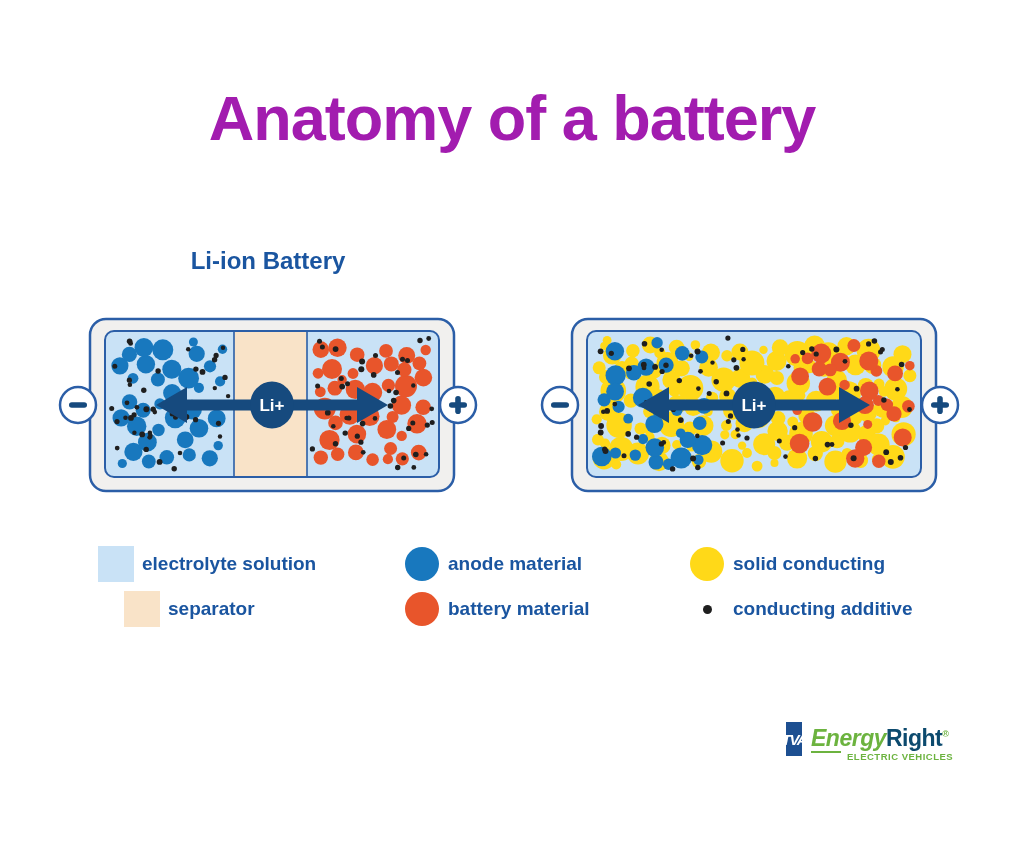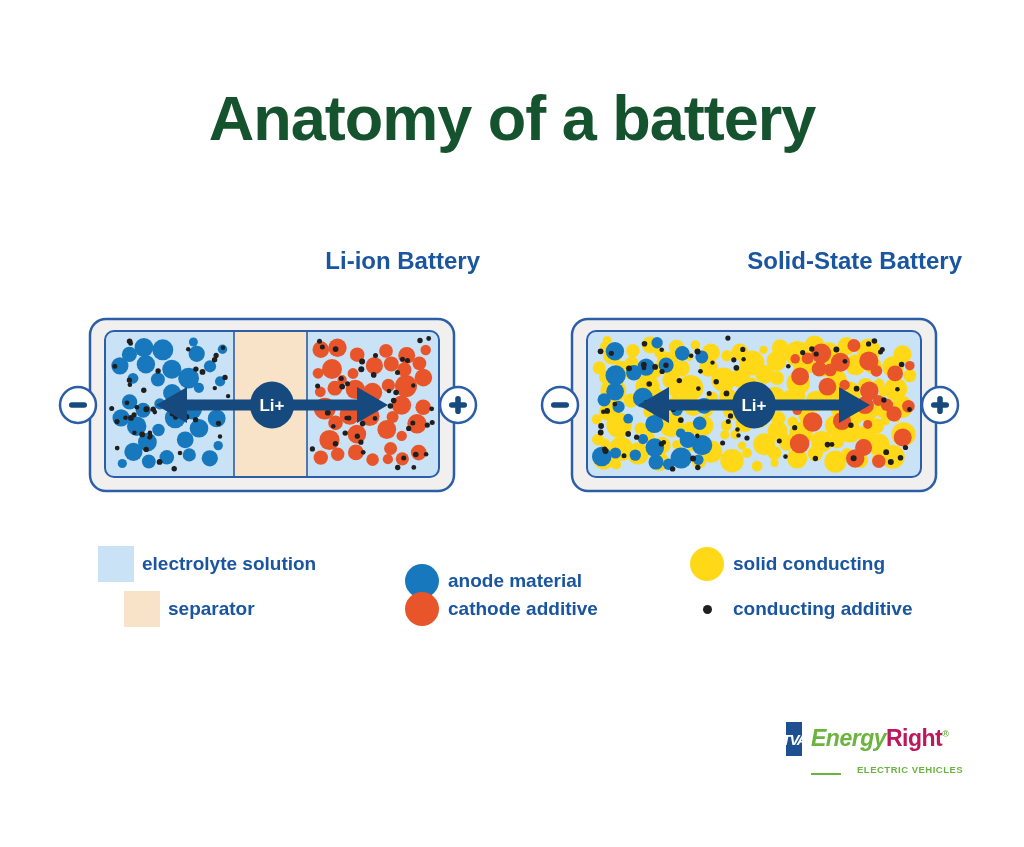--- a/index.html
+++ b/index.html
@@ -6,7 +6,7 @@
   #canvas{position:relative;width:1024px;height:847px;background:#ffffff;overflow:hidden;
           font-family:"Liberation Sans",sans-serif;}
   .title{position:absolute;left:0;top:82px;width:100%;text-align:center;
-         font-size:63px;font-weight:bold;color:#14532d;letter-spacing:-1px;}
+         font-size:63px;font-weight:bold;color:#a21caf;letter-spacing:-1px;}
   .subtitle{position:absolute;top:247px;width:424px;text-align:right;
             font-size:24px;font-weight:bold;color:#1A55A0;}
   #subtitle-left{left:56px;}

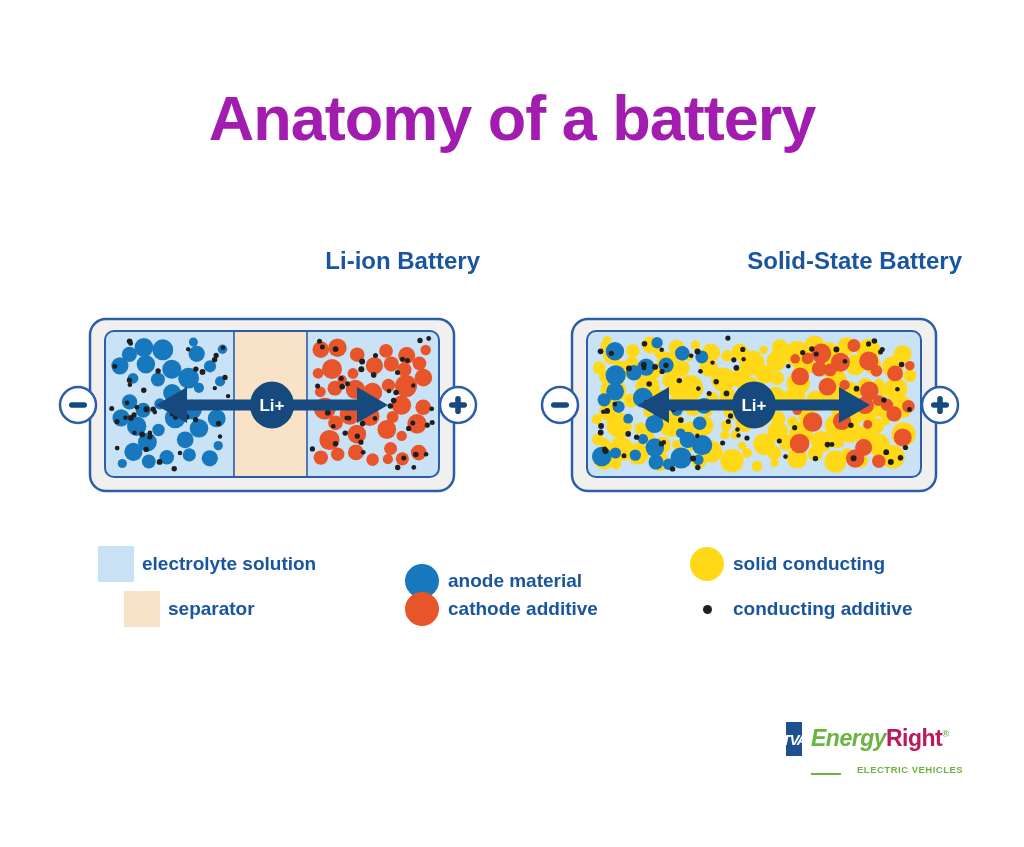--- a/index.html
+++ b/index.html
@@ -7,7 +7,7 @@
           font-family:"Liberation Sans",sans-serif;}
   .title{position:absolute;left:0;top:82px;width:100%;text-align:center;
          font-size:63px;font-weight:bold;color:#a21caf;letter-spacing:-1px;}
-  .subtitle{position:absolute;top:247px;width:424px;text-align:right;
+  .subtitle{position:absolute;top:247px;width:424px;text-align:center;
             font-size:24px;font-weight:bold;color:#1A55A0;}
   #subtitle-left{left:56px;}
   #subtitle-right{left:538px;}

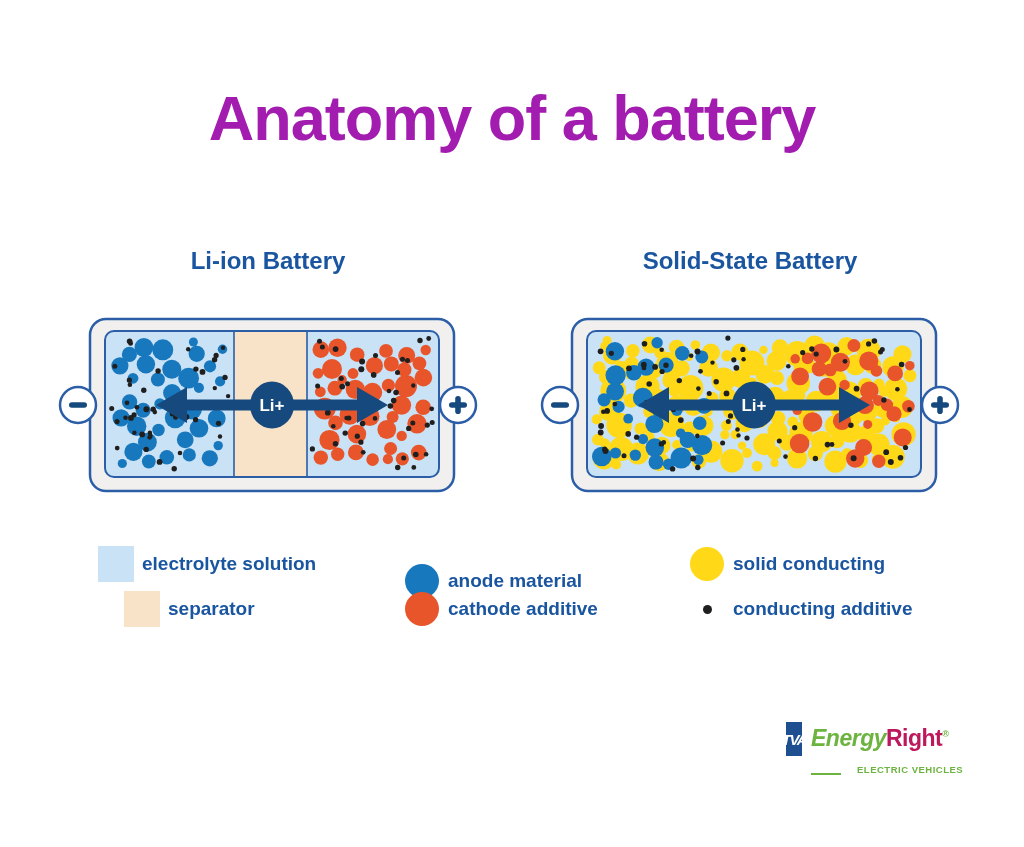--- a/index.html
+++ b/index.html
@@ -46,7 +46,6 @@
   <div class="title">Anatomy of a battery</div>
 
   <div class="subtitle" id="subtitle-left">Li-ion Battery</div>
-  <div class="subtitle" id="subtitle-right">Solid-State Battery</div>
 
   <svg class="battery-svg" id="battery-left" viewBox="0 0 424 182">
       <rect x="34" y="5" width="364" height="172" rx="16" fill="#F1F0EE" stroke="#2B5EA7" stroke-width="2.5"></rect>

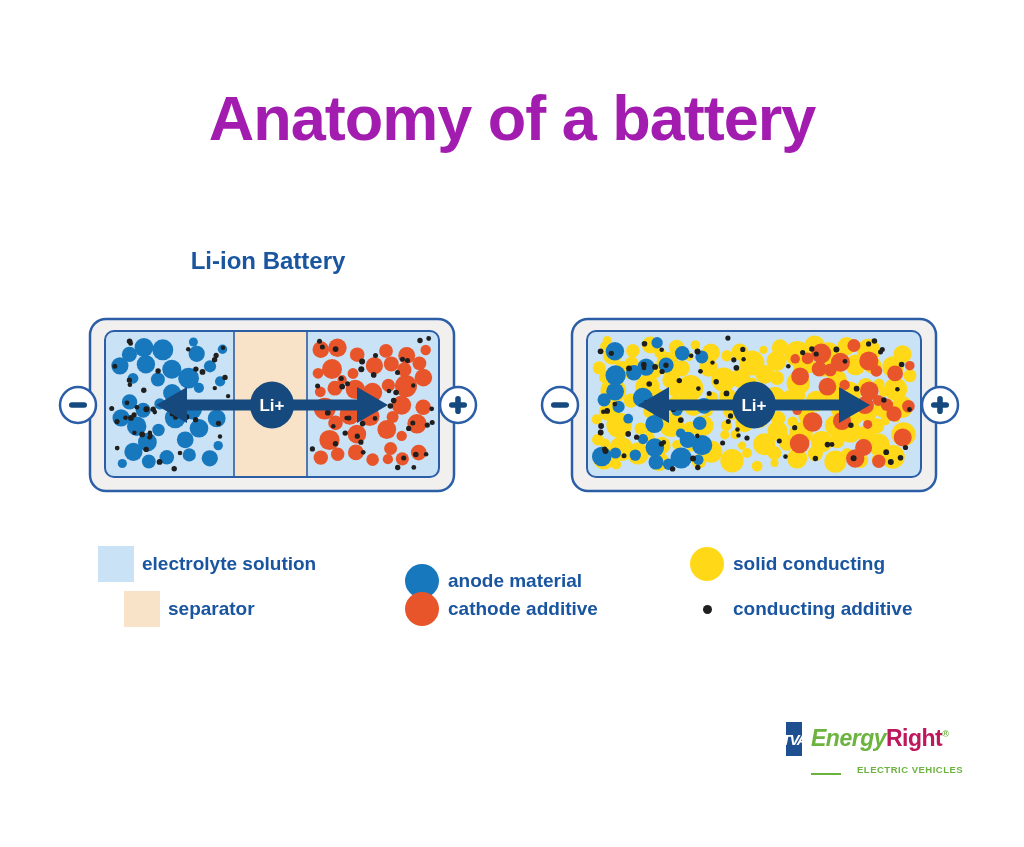--- a/index.html
+++ b/index.html
@@ -17,7 +17,7 @@
   .legend-item{position:absolute;display:flex;align-items:center;gap:8px;height:38px;}
   #legend-electrolyte{left:98px;top:545px;}
   #legend-separator{left:98px;top:590px;padding-left:26px;}
-  #legend-anode{left:404px;top:545px;margin-top:17px;}
+  #legend-anode{left:404px;top:545px;}
   #legend-cathode{left:404px;top:590px;}
   #legend-solid{left:689px;top:545px;}
   #legend-additive{left:689px;top:590px;text-align:center;}

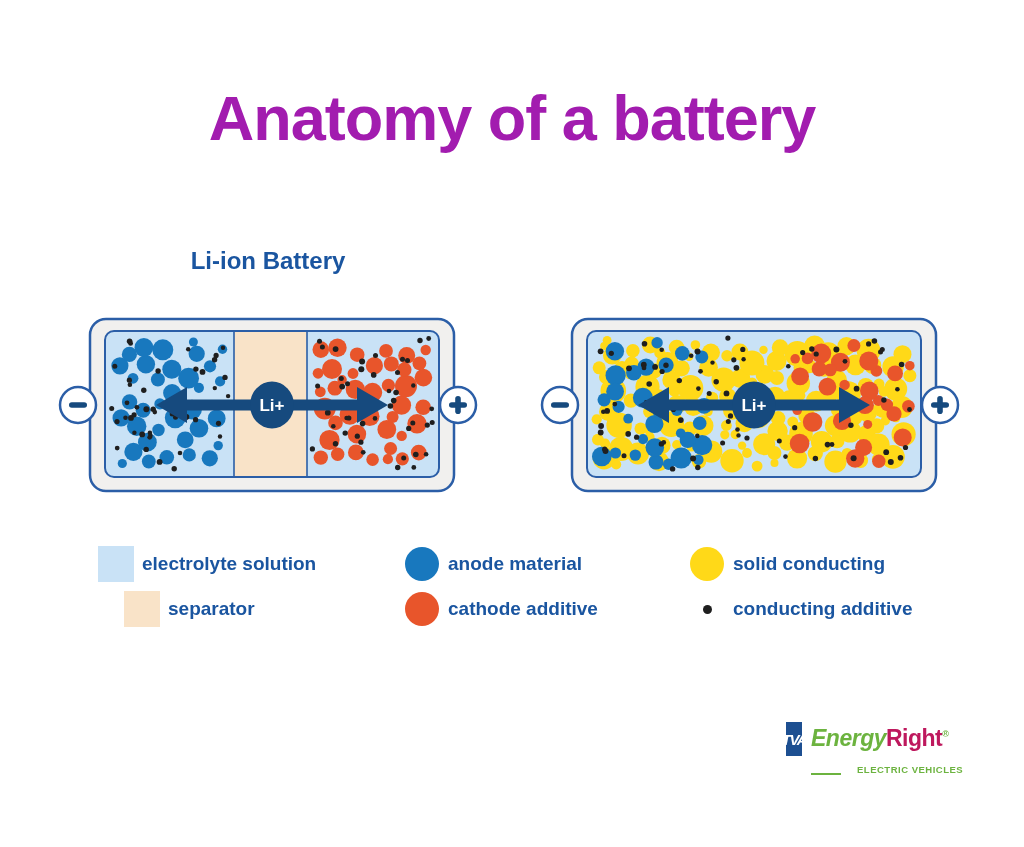--- a/index.html
+++ b/index.html
@@ -564,7 +564,7 @@
     <span class="swatch circle">
         <i class="fill" style="background: rgb(232, 85, 43);"></i>
       </span>
-    <span class="legend-label">cathode additive</span>
+    <span class="legend-label">battery material</span>
   </div>
   <div class="legend-item" id="legend-solid">
     <span class="swatch circle">

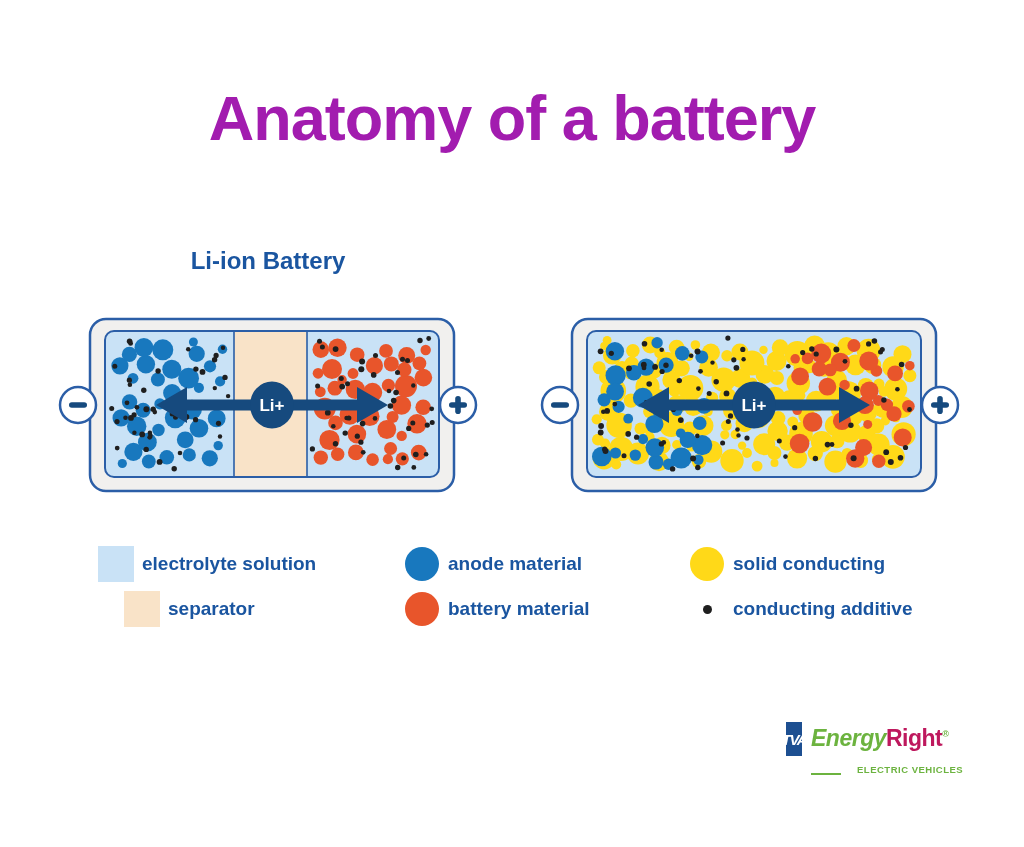--- a/index.html
+++ b/index.html
@@ -32,7 +32,7 @@
               letter-spacing:-1.5px;font-style:italic;}
   .brand-line{font-size:23px;font-weight:bold;line-height:24px;letter-spacing:-0.5px;white-space:nowrap;}
   .brand-green{color:#6CB33F;font-style:italic;}
-  .brand-blue{color:#be185d;}
+  .brand-blue{color:#0c4a6e;}
   .reg{font-size:9px;vertical-align:super;color:#6CB33F;font-weight:bold;}
   .tagline-row{display:flex;align-items:flex-end;justify-content:flex-end;gap:16px;margin-top:14px;}
   .tagline-line{width:30px;height:2px;background:#6CB33F;}

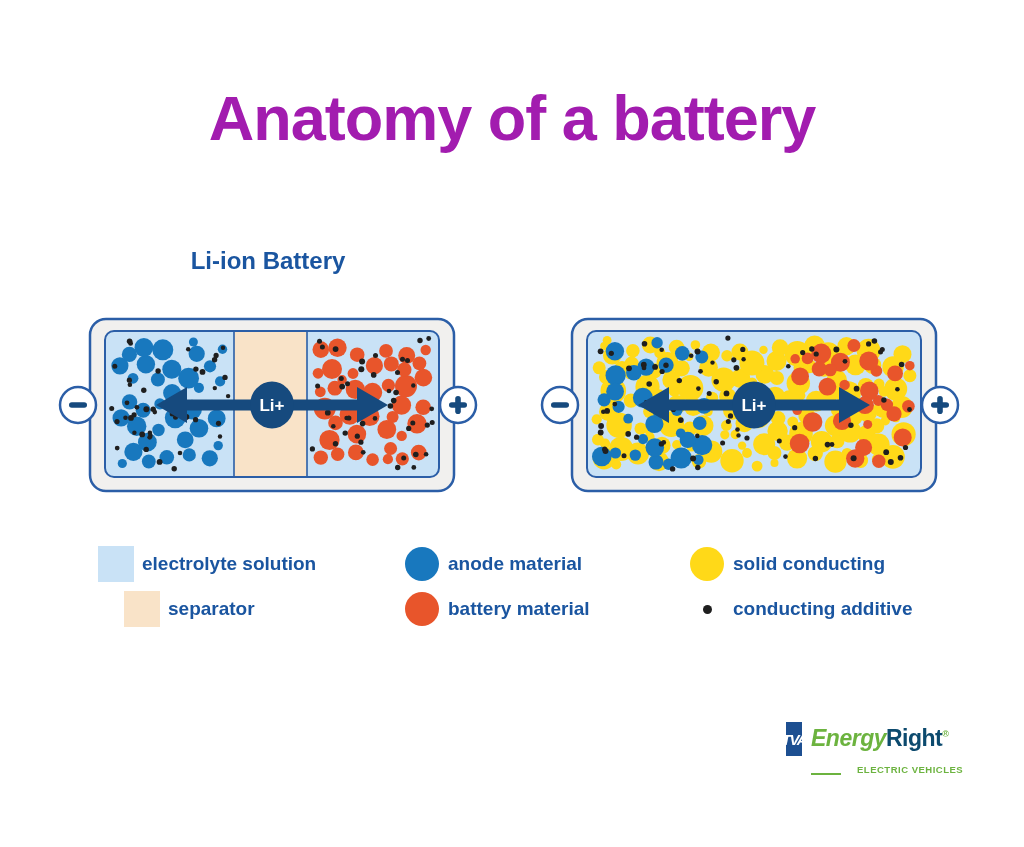--- a/index.html
+++ b/index.html
@@ -34,7 +34,7 @@
   .brand-green{color:#6CB33F;font-style:italic;}
   .brand-blue{color:#0c4a6e;}
   .reg{font-size:9px;vertical-align:super;color:#6CB33F;font-weight:bold;}
-  .tagline-row{display:flex;align-items:flex-end;justify-content:flex-end;gap:16px;margin-top:14px;}
+  .tagline-row{display:flex;align-items:flex-start;justify-content:flex-end;gap:6px;margin-top:1px;}
   .tagline-line{width:30px;height:2px;background:#6CB33F;}
   .tagline{font-size:9.5px;font-weight:bold;color:#6CB33F;letter-spacing:0.5px;white-space:nowrap;}
 </style>

